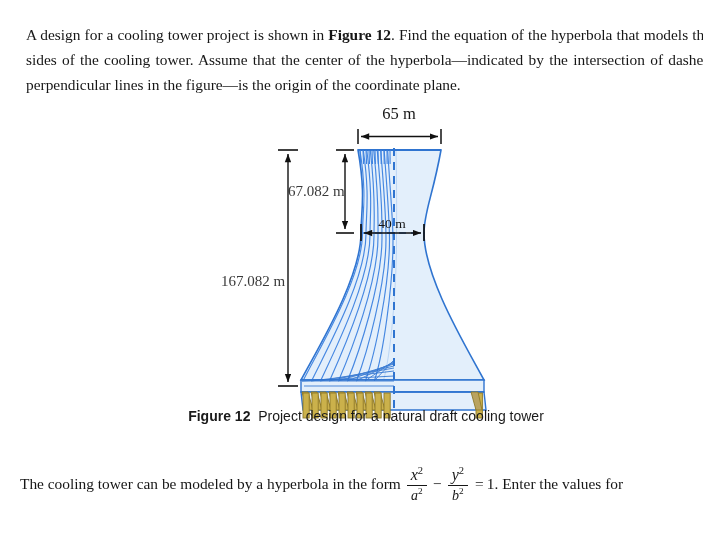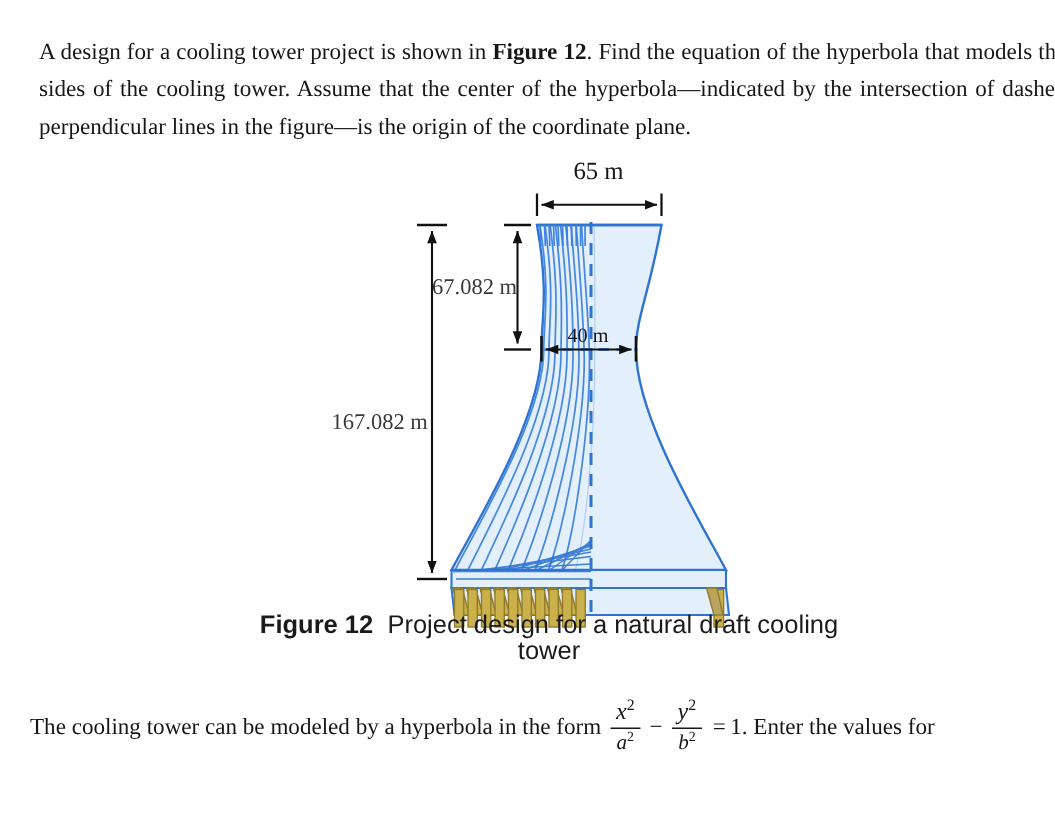--- a/index.html
+++ b/index.html
@@ -56,7 +56,7 @@
     width: 400px;
     text-align: center;
     font-family: "Liberation Sans", "DejaVu Sans", sans-serif;
-    font-size: 17px;
+    font-size: 14px;
     line-height: 17px;
     color: #1a1a1a;
   }

